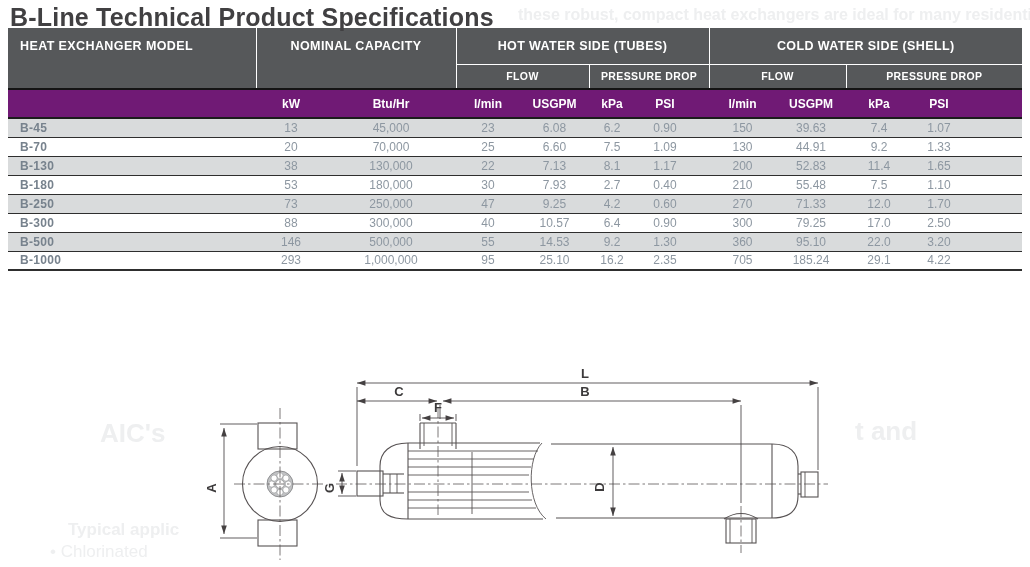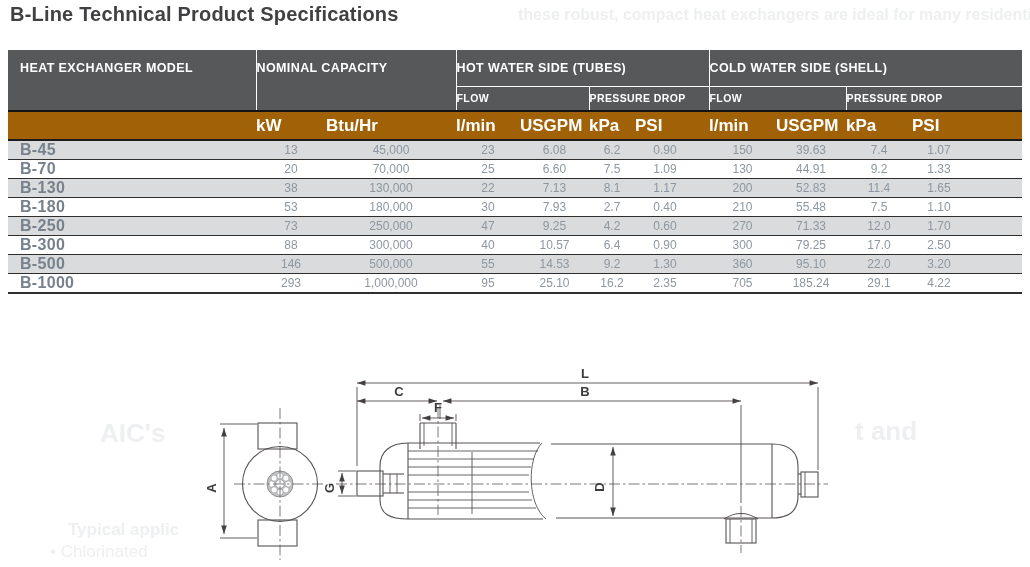--- a/index.html
+++ b/index.html
@@ -17,7 +17,7 @@
   .wm-chl  { left:50px;  top:542px; font-size:17px; font-weight:400; }
 
   .title { position:absolute; left:10px; top:3px; z-index:3;
-    font-size:20px; font-weight:600; color:#414042; letter-spacing:.2px; }
+    font-size:25px; font-weight:600; color:#414042; letter-spacing:.2px; }
 
   table.spec { position:absolute; left:8px; top:50px; width:1014px; z-index:2;
     border-collapse:collapse; table-layout:fixed; background:#fff; }

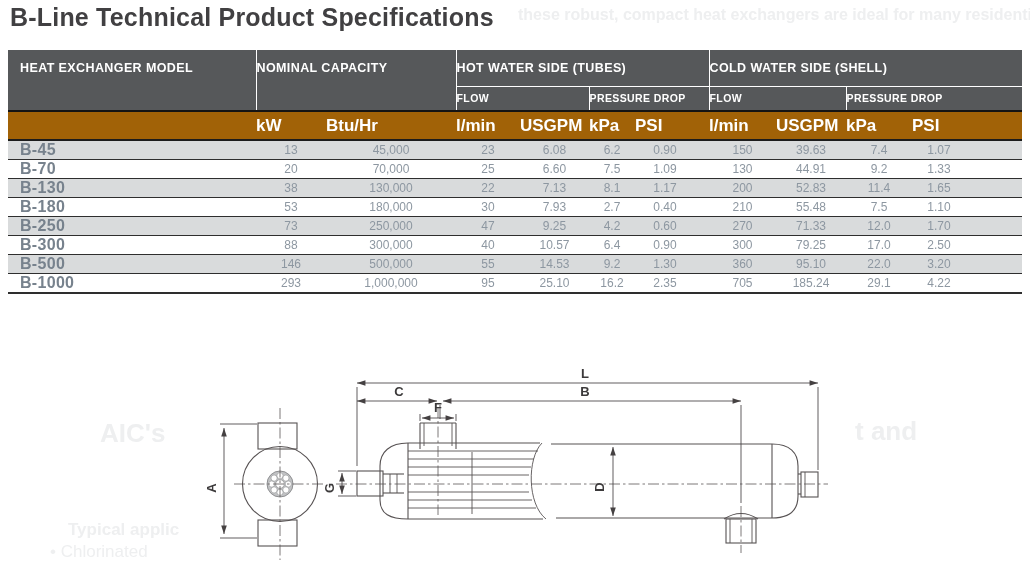--- a/index.html
+++ b/index.html
@@ -19,7 +19,7 @@
   .title { position:absolute; left:10px; top:3px; z-index:3;
     font-size:25px; font-weight:600; color:#414042; letter-spacing:.2px; }
 
-  table.spec { position:absolute; left:8px; top:50px; width:1014px; z-index:2;
+  table.spec { position:absolute; left:8px; top:28px; width:1014px; z-index:2;
     border-collapse:collapse; table-layout:fixed; background:#fff; }
   table.spec th, table.spec td { overflow:hidden; white-space:nowrap; }
 

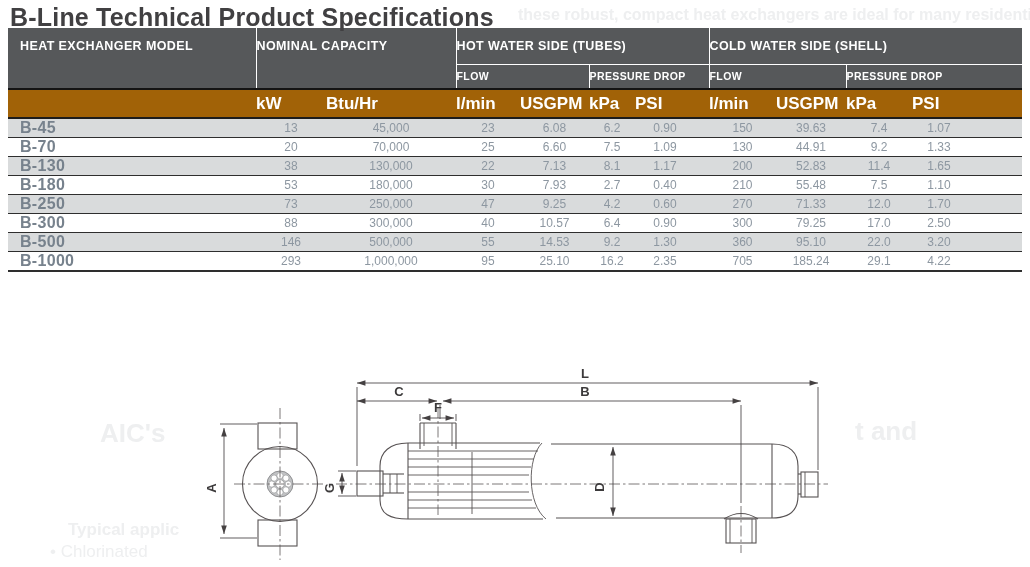--- a/index.html
+++ b/index.html
@@ -23,7 +23,7 @@
     border-collapse:collapse; table-layout:fixed; background:#fff; }
   table.spec th, table.spec td { overflow:hidden; white-space:nowrap; }
 
-  thead th { background:#56585A; color:#ffffff; font-weight:700; text-align:left; }
+  thead th { background:#56585A; color:#ffffff; font-weight:700; text-align:center; }
   th.h1 { height:36px; font-size:12.5px; letter-spacing:.4px; }
   th.rowspan2 { vertical-align:top; padding-top:11px; font-size:12.5px; letter-spacing:.4px; }
   th.model-h { text-align:left; padding-left:12px; }

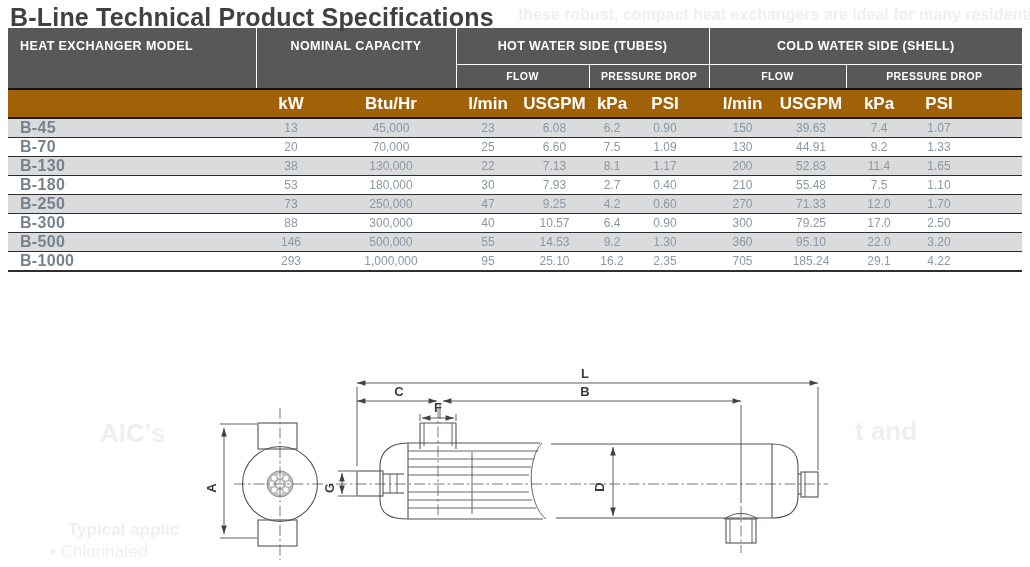--- a/index.html
+++ b/index.html
@@ -31,7 +31,7 @@
   th.wsep { border-left:1px solid rgba(255,255,255,.75); }
   th.wbot { border-bottom:1px solid rgba(255,255,255,.7); }
 
-  tr.units th { background:#a16207; color:#fff; height:29px; font-size:17px;
+  tr.units th { background:#701a75; color:#fff; height:29px; font-size:12px;
     font-weight:700; border-top:2px solid #141414; border-bottom:2px solid #1c1c1c; }
 
   tbody td { height:19px; font-size:12px; color:#8D97A1; text-align:center;

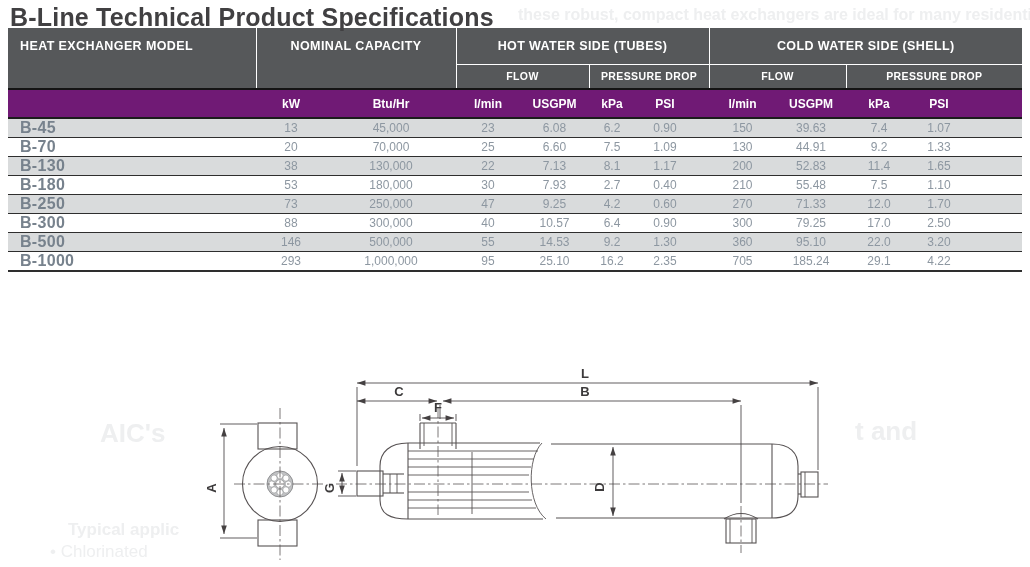--- a/index.html
+++ b/index.html
@@ -38,7 +38,7 @@
     border-bottom:1px solid #2e2e2e; }
   tbody tr:nth-child(odd) td { background:#D9DBDC; }
   tbody td.model { text-align:left; padding-left:12px; font-weight:700;
-    color:#77828D; font-size:16px; letter-spacing:.3px; }
+    color:#77828D; font-size:12px; letter-spacing:.3px; }
   td.lastcol, th.lastcol { padding-right:56px; }
   td.psiH, th.psiH { padding-right:14px; }
   tbody tr:last-child td { border-bottom:2px solid #2e2e2e; }

